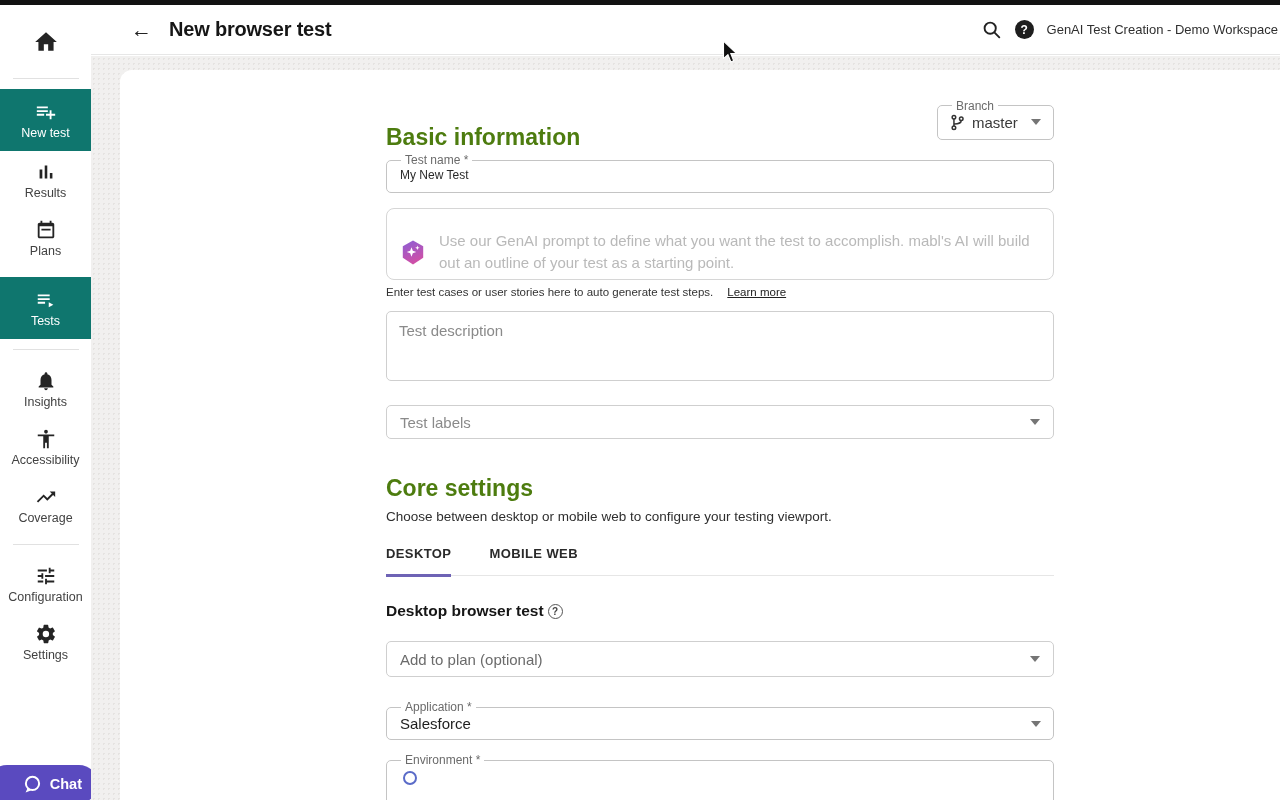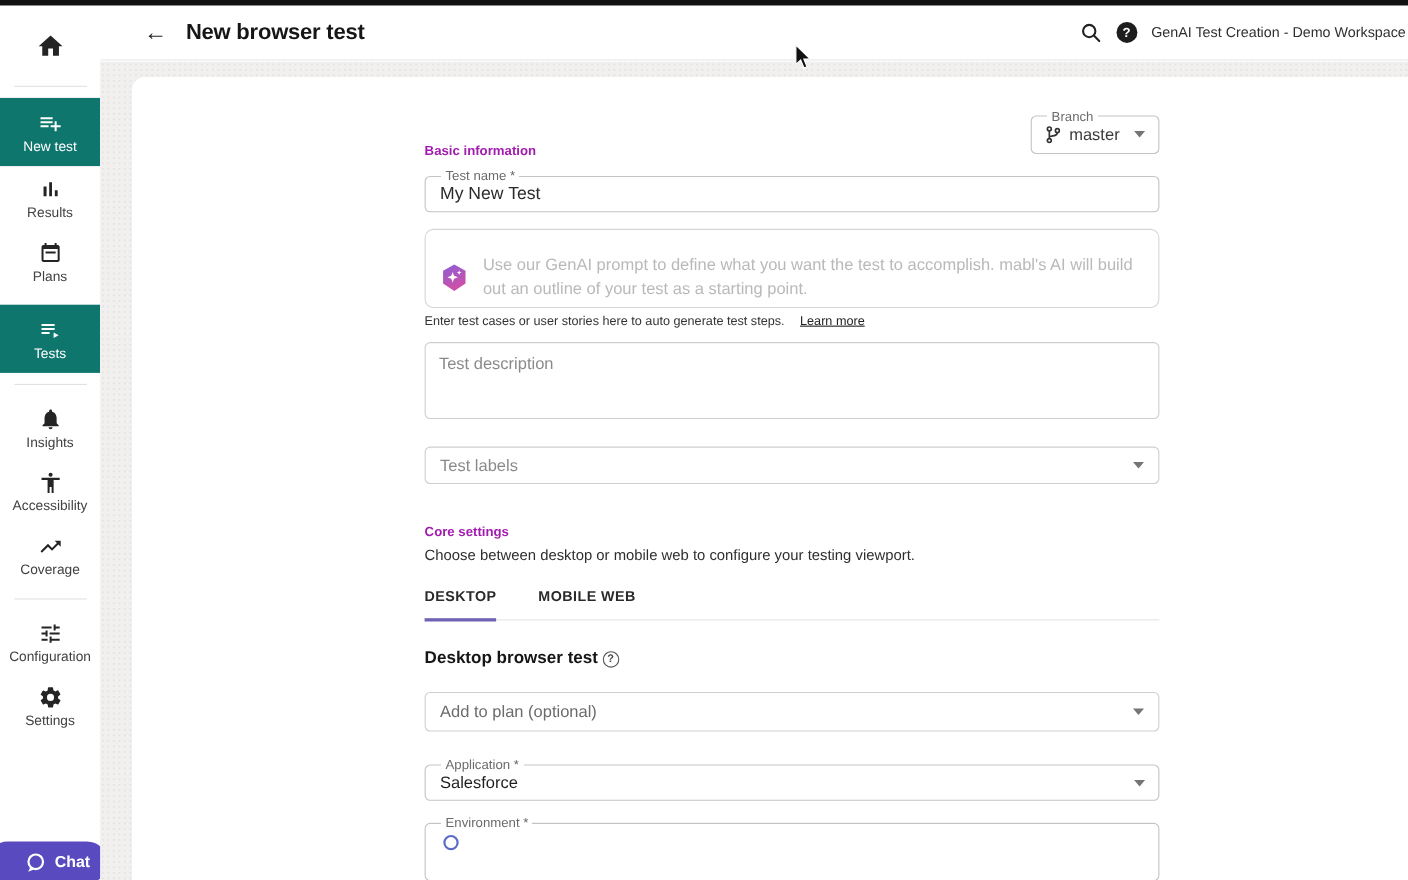--- a/index.html
+++ b/index.html
@@ -37,7 +37,7 @@
 
   
   .row-head { display:flex; align-items:center; justify-content:space-between; height:40px; }
-  h2.sec { font-size:12px; font-weight:bold; color:#a21caf;margin-top:36px; }
+  h2.sec { font-size:23px; font-weight:bold; color:#4d7c0f;margin-top:36px; }
 
   fieldset.outl { border:1px solid #c4c4c4; border-radius:5px; padding:0 12px; }
   fieldset.outl legend { font-size:12px; color:#6b6b6b; padding:0 4px; margin-left:2px; }

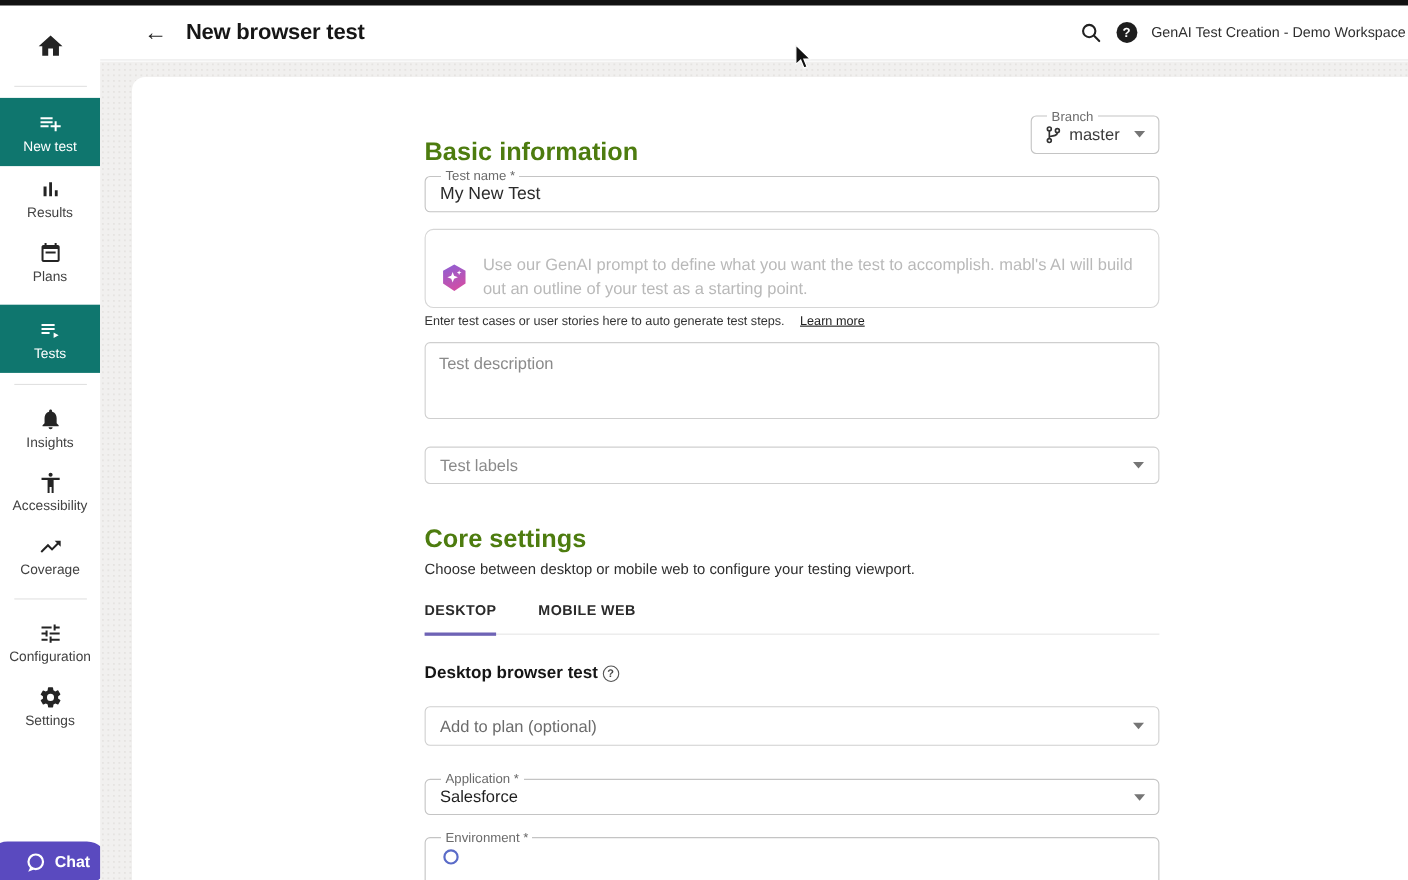--- a/index.html
+++ b/index.html
@@ -47,7 +47,7 @@
   .branch-val { font-size:15px; color:#3a3a3a; }
 
   .name-field { margin-top:14px; height:40px; }
-  .name-val { font-size:16px; color:#2a2a2a; padding:1px 0 9px 1px; }
+  .name-val { font-size:12px; color:#2a2a2a; padding:1px 0 9px 1px; }
 
   .genai-box { margin-top:15px; height:72px; border:1px solid #d6d6d6; border-radius:8px; display:flex; align-items:center; gap:13px; padding:16px 16px 0 13px; cursor:text; }
   .genai-ph { font-size:15px; line-height:1.45; color:#b9b9b9; }

